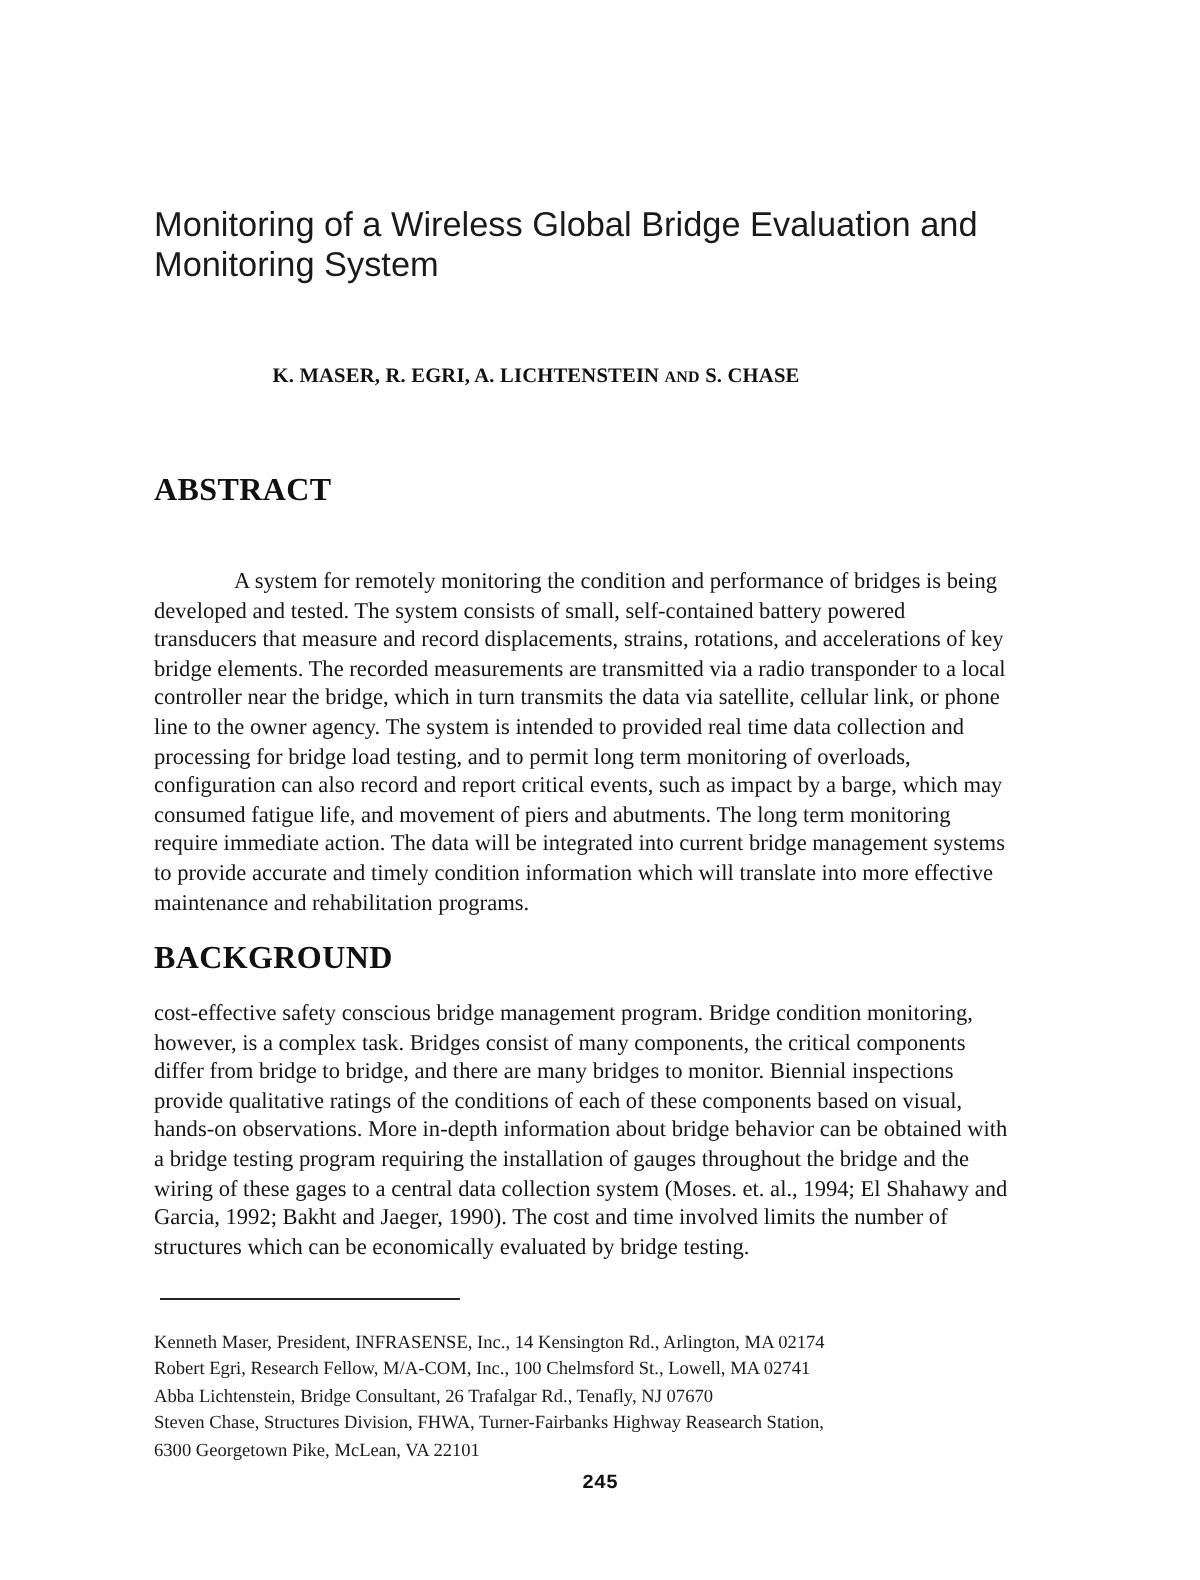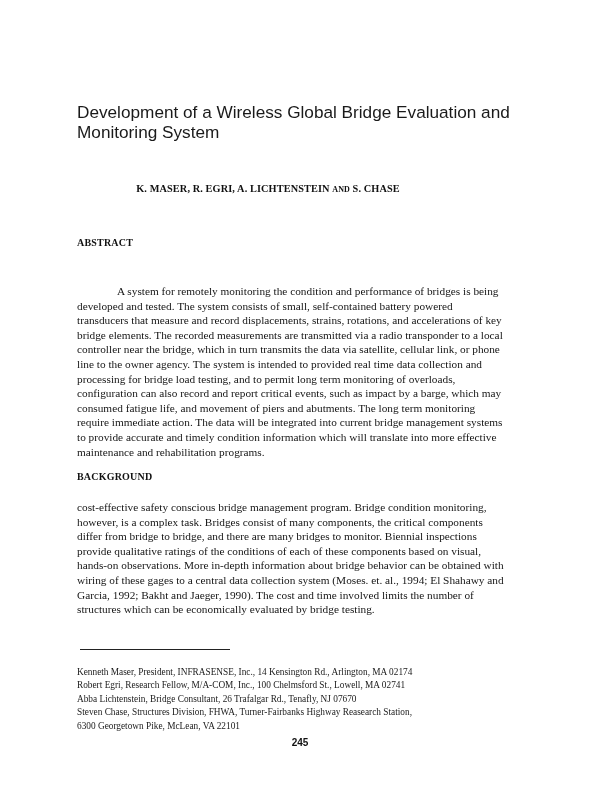--- a/index.html
+++ b/index.html
@@ -48,7 +48,7 @@
 <div class="page">
 
   <h1 class="title">
-    <span class="line">Development of a Wireless Global Bridge Evaluation and</span>
+    <span class="line">Monitoring of a Wireless Global Bridge Evaluation and</span>
     <span class="line">Monitoring System</span>
   </h1>
 

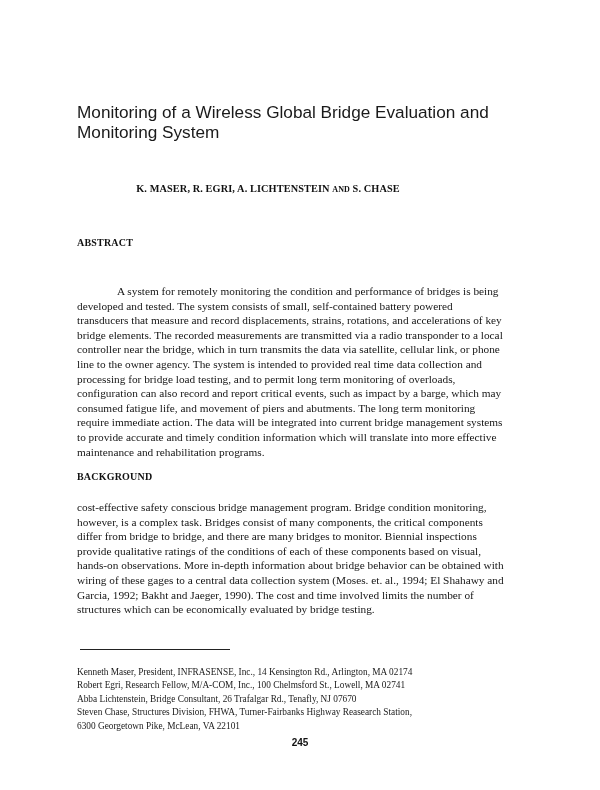--- a/index.html
+++ b/index.html
@@ -19,7 +19,7 @@
     .authors .and { font-size: 8px; }
     .heading {
       position: absolute; left: 77px;
-      font-family: "Liberation Serif", serif; font-size: 10px; font-weight: bold; color: #111;
+      font-family: "Liberation Serif", serif; font-size: 16px; font-weight: bold; color: #111;
       letter-spacing: 0.2px;
     }
     .para {

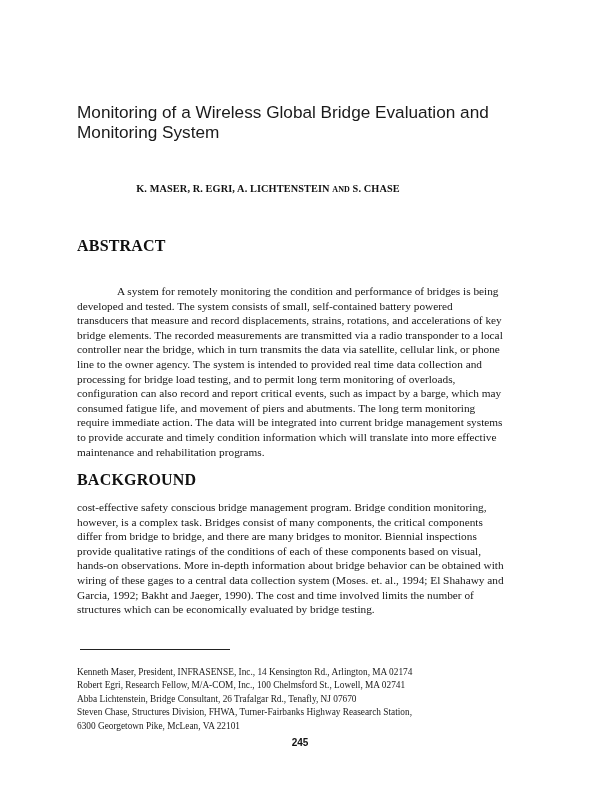--- a/index.html
+++ b/index.html
@@ -81,6 +81,7 @@
     <span class="line">differ from bridge to bridge, and there are many bridges to monitor. Biennial inspections</span>
     <span class="line">provide qualitative ratings of the conditions of each of these components based on visual,</span>
     <span class="line">hands-on observations. More in-depth information about bridge behavior can be obtained with</span>
+    <span class="line">a bridge testing program requiring the installation of gauges throughout the bridge and the</span>
     <span class="line">wiring of these gages to a central data collection system (Moses. et. al., 1994; El Shahawy and</span>
     <span class="line">Garcia, 1992; Bakht and Jaeger, 1990). The cost and time involved limits the number of</span>
     <span class="line">structures which can be economically evaluated by bridge testing.</span>

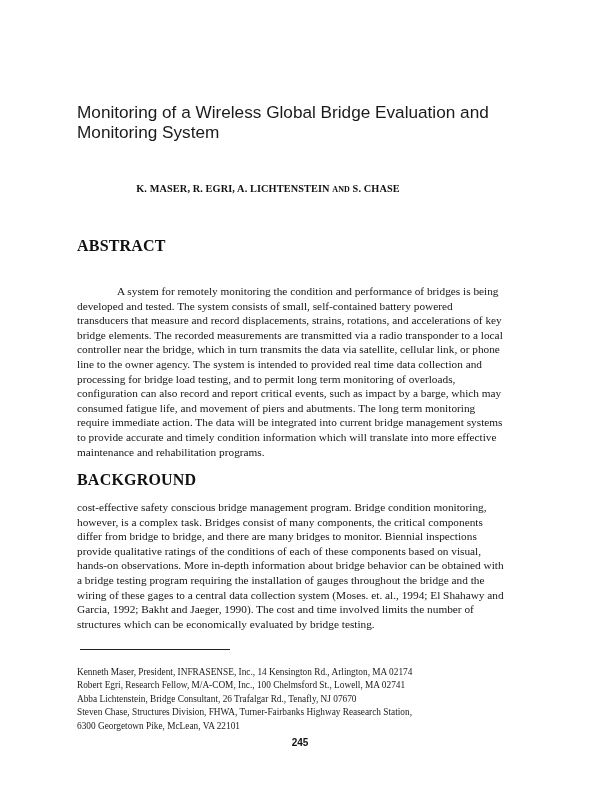--- a/index.html
+++ b/index.html
@@ -39,7 +39,7 @@
     .footnote .line { display: block; white-space: nowrap; font-family: Liberation Serif, serif; }
     .pagenum {
       position: absolute; left: 0; top: 737px; width: 600px; text-align: center;
-      font-family: Liberation Sans, sans-serif; font-size: 10px; font-weight: bold; color: #111;
+      font-family: Liberation Mono, monospace; font-size: 10px; font-weight: bold; color: #111;
     }
   </style>
 </head>

